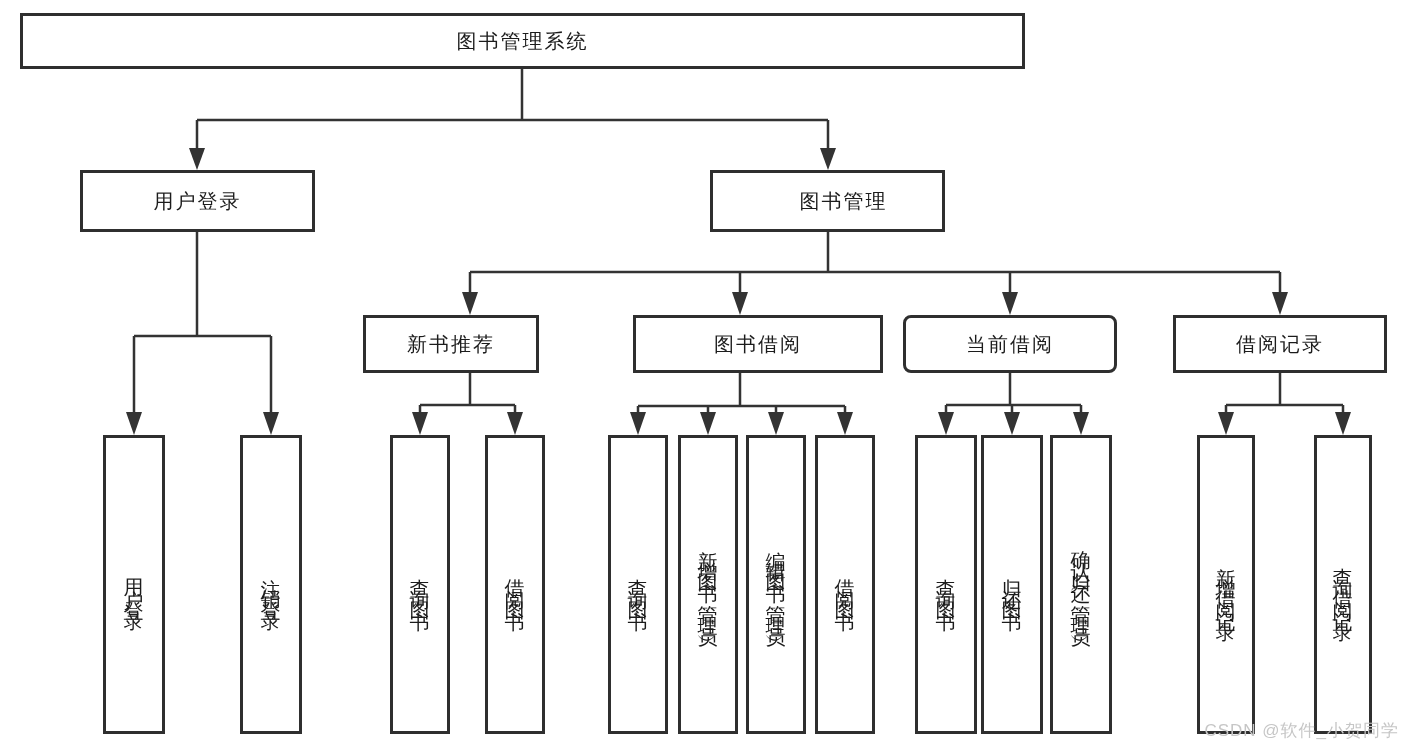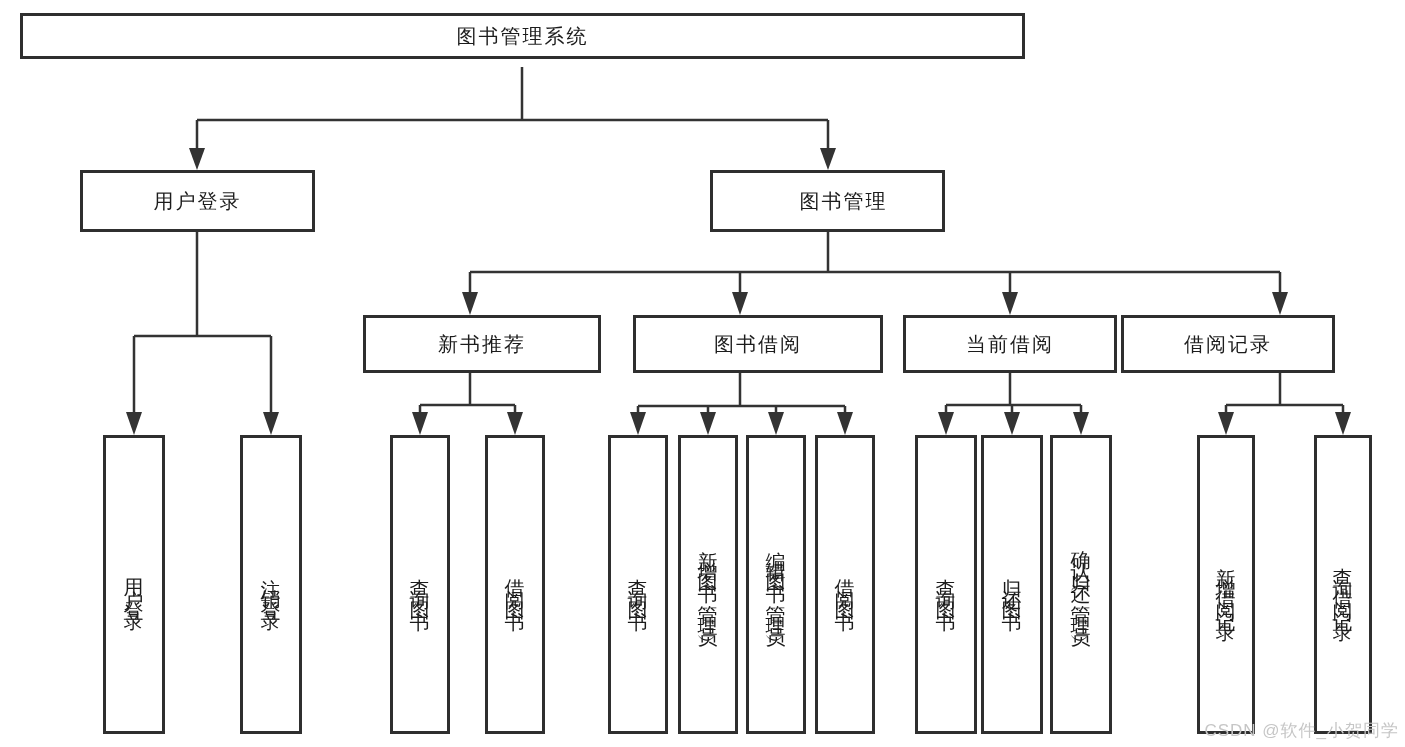--- a/index.html
+++ b/index.html
@@ -46,7 +46,7 @@
     font-size: 20px;
   }
   
-  .n-root   { left: 20px;  top: 13px;  width: 1005px; height: 46px; }
+  .n-root   { left: 20px;  top: 13px;  width: 1005px; height: 56px; }
   .n-login  { left: 80px;  top: 170px; width: 235px;  height: 62px; }
   .n-mgmt   { left: 710px; top: 170px; width: 235px;  height: 62px; padding-left: 32px; }
   .n-rec    { left: 363px; top: 315px; width: 238px;  height: 58px; }

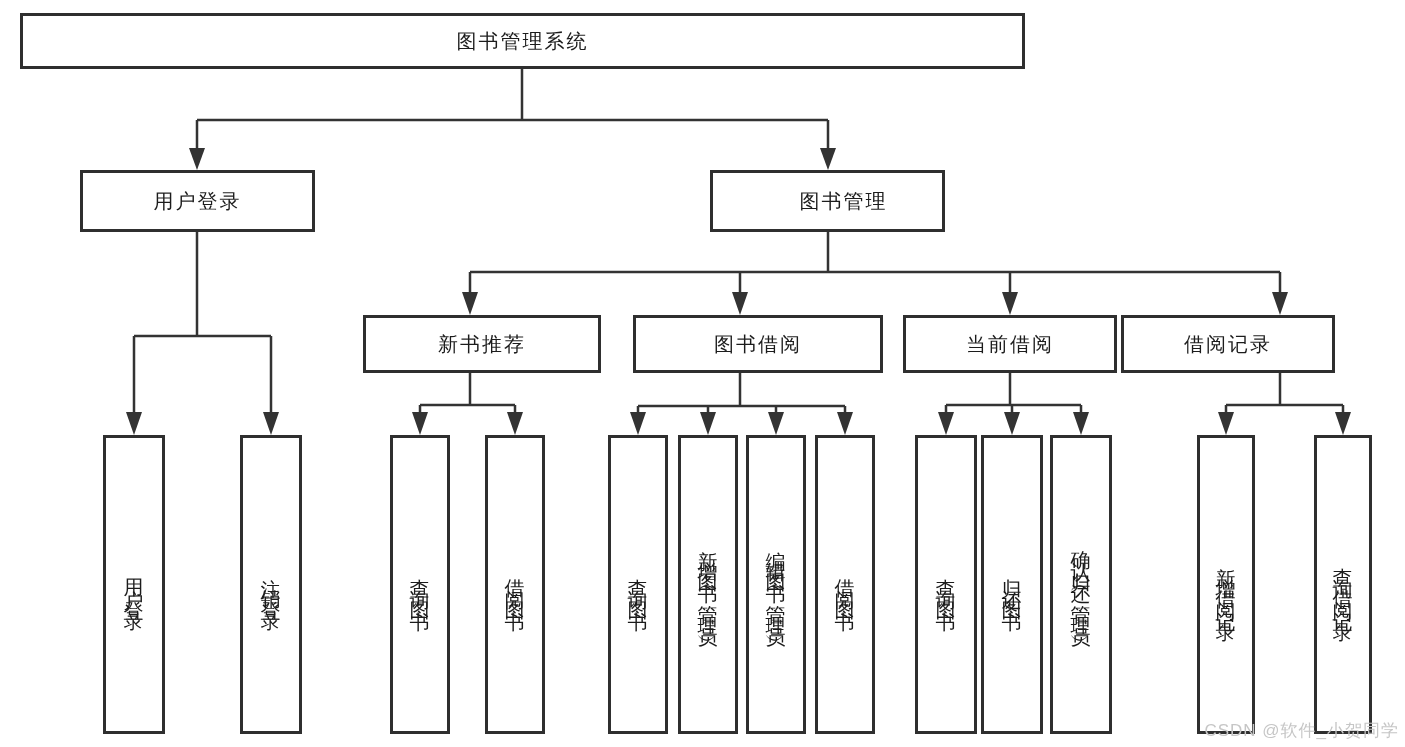--- a/index.html
+++ b/index.html
@@ -49,7 +49,7 @@
   .n-root   { left: 20px;  top: 13px;  width: 1005px; height: 56px; }
   .n-login  { left: 80px;  top: 170px; width: 235px;  height: 62px; }
   .n-mgmt   { left: 710px; top: 170px; width: 235px;  height: 62px; padding-left: 32px; }
-  .n-rec    { left: 363px; top: 315px; width: 238px;  height: 58px; }
+  .n-rec    { left: 363px; top: 315px; width: 176px;  height: 58px; }
   .n-borrow { left: 633px; top: 315px; width: 250px;  height: 58px; }
   .n-cur    { left: 903px; top: 315px; width: 214px;  height: 58px; }
   .n-his    { left: 1121px;top: 315px; width: 214px;  height: 58px; }

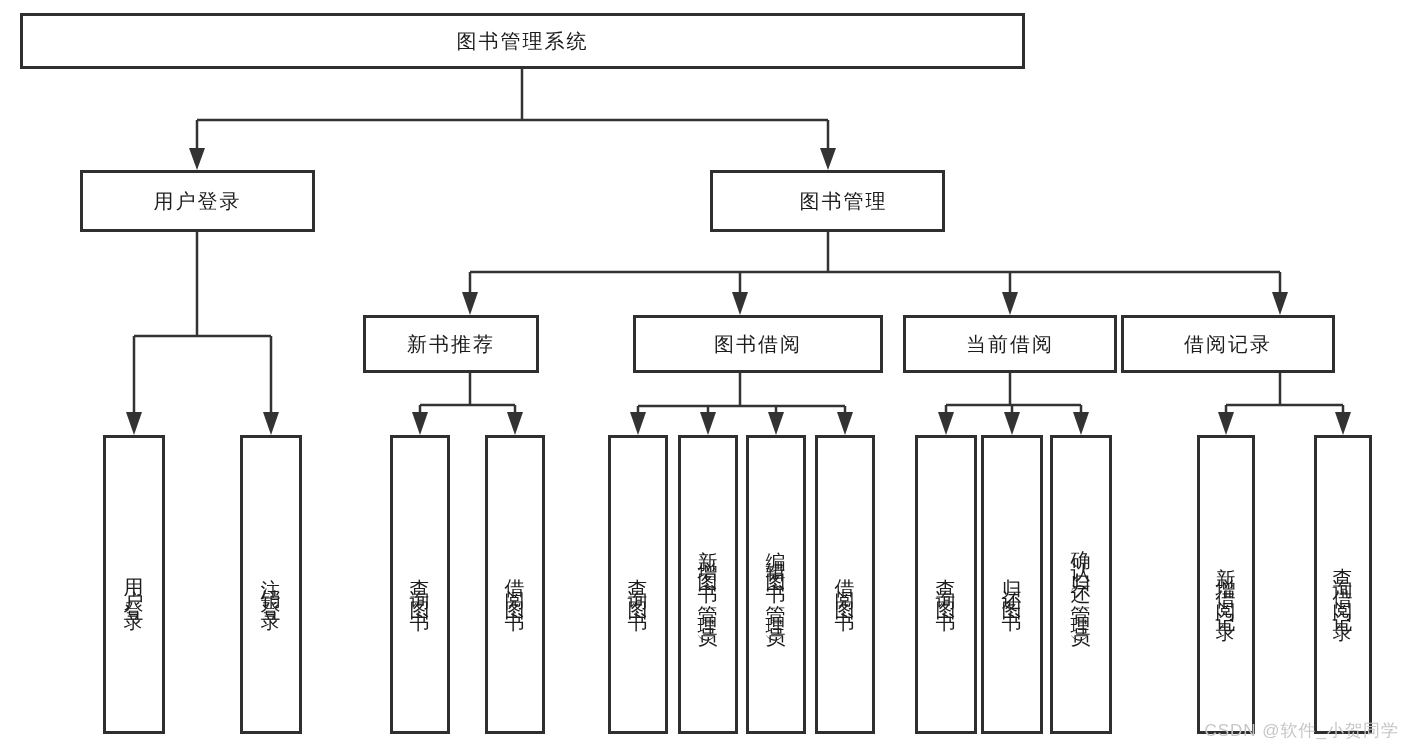--- a/index.html
+++ b/index.html
@@ -51,7 +51,7 @@
   .n-mgmt   { left: 710px; top: 170px; width: 235px;  height: 62px; padding-left: 32px; }
   .n-rec    { left: 363px; top: 315px; width: 176px;  height: 58px; }
   .n-borrow { left: 633px; top: 315px; width: 250px;  height: 58px; }
-  .n-cur    { left: 903px; top: 315px; width: 214px;  height: 58px; }
+  .n-cur    { left: 903px; top: 315px; width: 214px;  height: 58px; border-radius: 8px; }
   .n-his    { left: 1121px;top: 315px; width: 214px;  height: 58px; }
 
   .lf-1  { left: 103px;  width: 62px; }

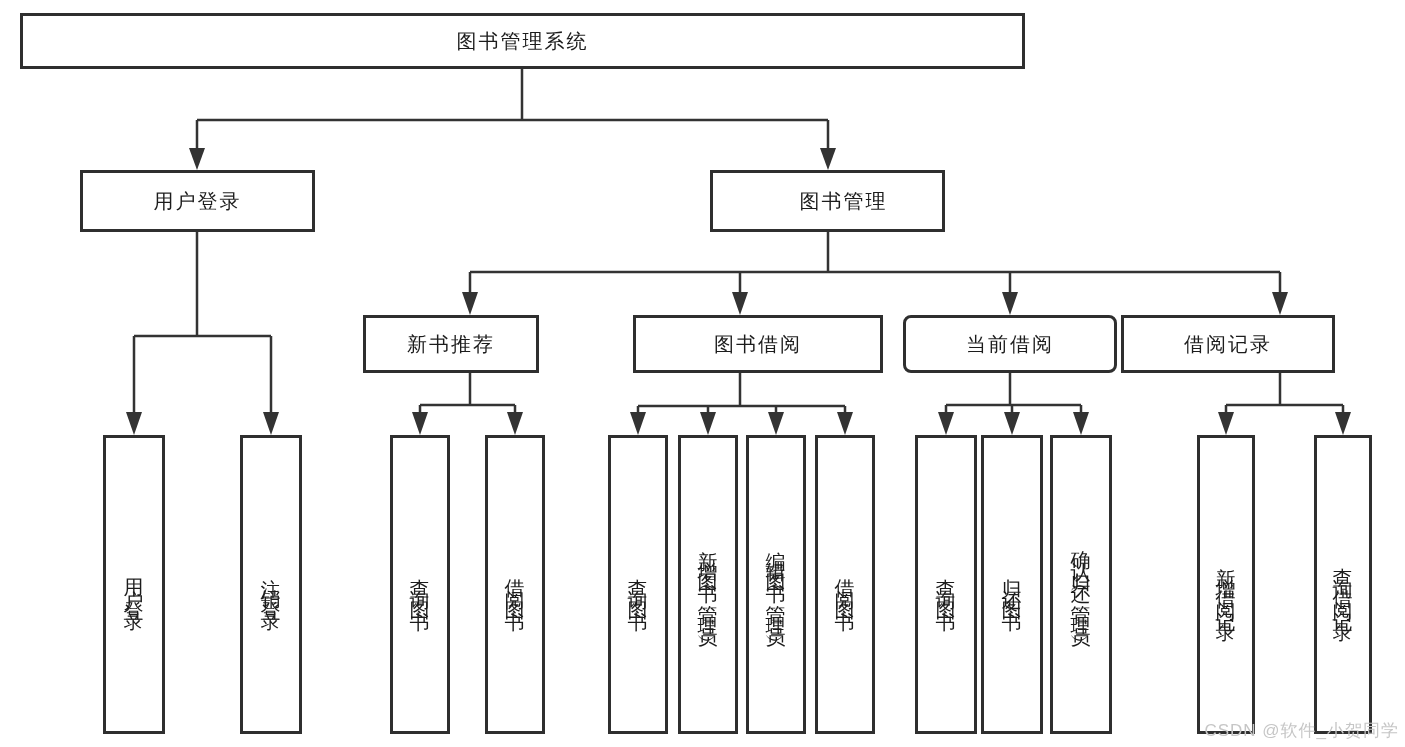--- a/index.html
+++ b/index.html
@@ -52,7 +52,7 @@
   .n-rec    { left: 363px; top: 315px; width: 176px;  height: 58px; }
   .n-borrow { left: 633px; top: 315px; width: 250px;  height: 58px; }
   .n-cur    { left: 903px; top: 315px; width: 214px;  height: 58px; border-radius: 8px; }
-  .n-his    { left: 1121px;top: 315px; width: 214px;  height: 58px; }
+  .n-his    { left: 1173px;top: 315px; width: 214px;  height: 58px; }
 
   .lf-1  { left: 103px;  width: 62px; }
   .lf-2  { left: 240px;  width: 62px; }

